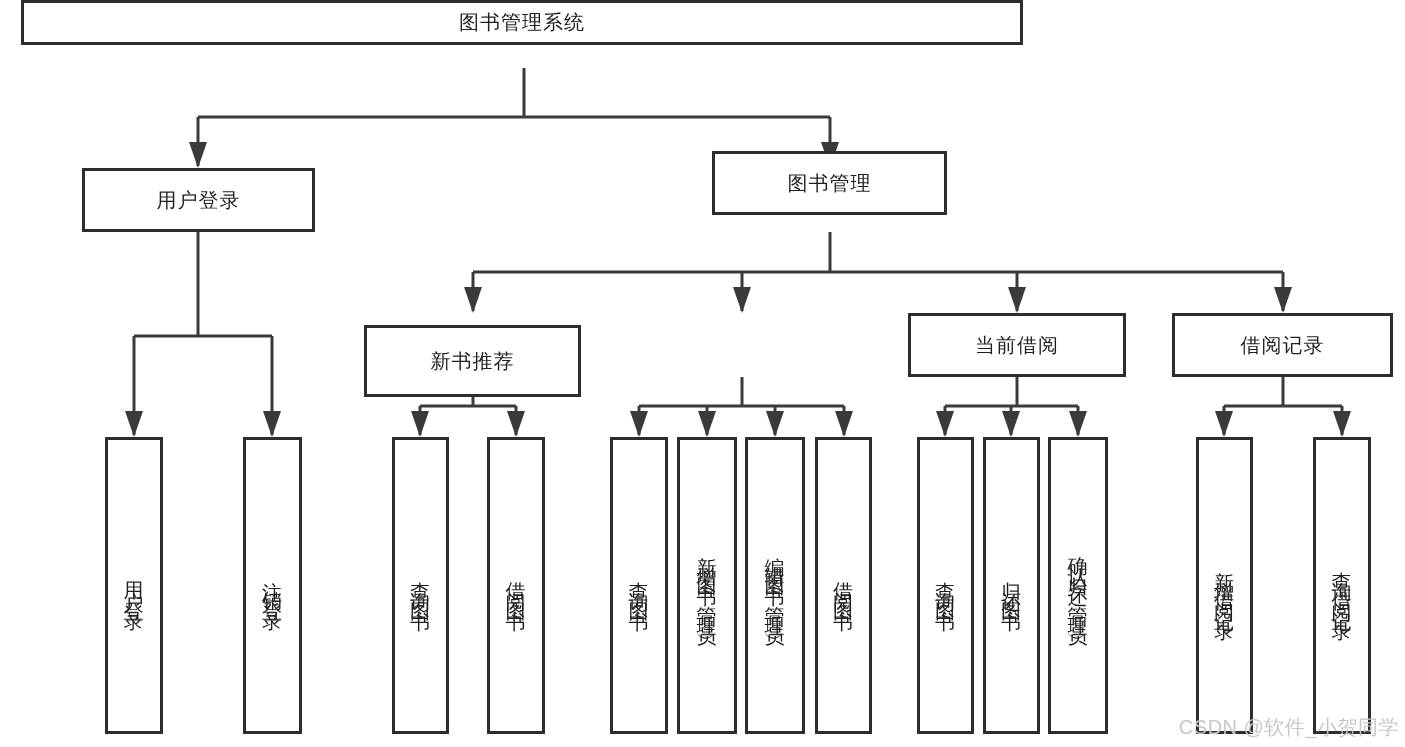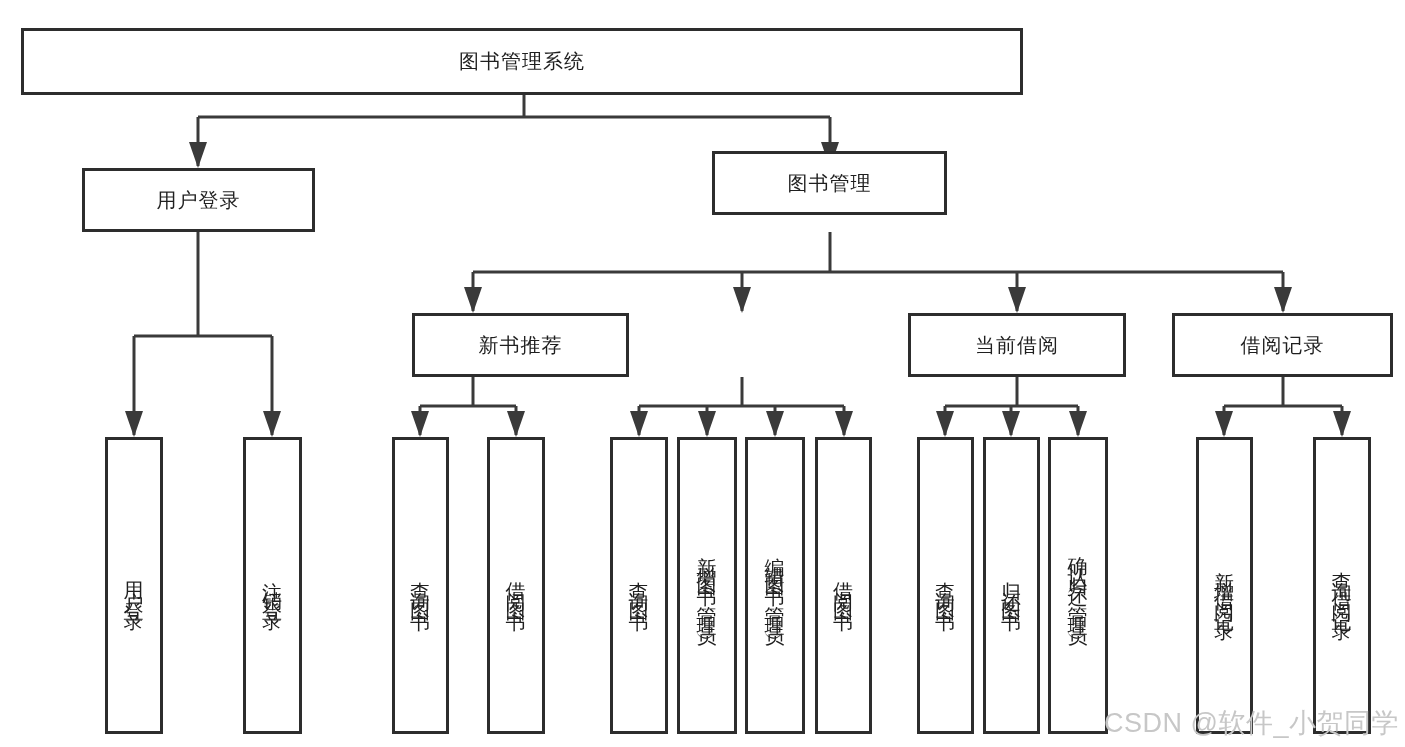--- a/index.html
+++ b/index.html
@@ -114,7 +114,7 @@
     </g>
   </svg>
 
-  <div class="node" style="left:21px;top:28px;width:1002px;height:67px;">
+  <div class="node" style="left:21px;top:0;width:1002px;height:45px;">
     <span class="hlabel">图书管理系统</span>
   </div>
 

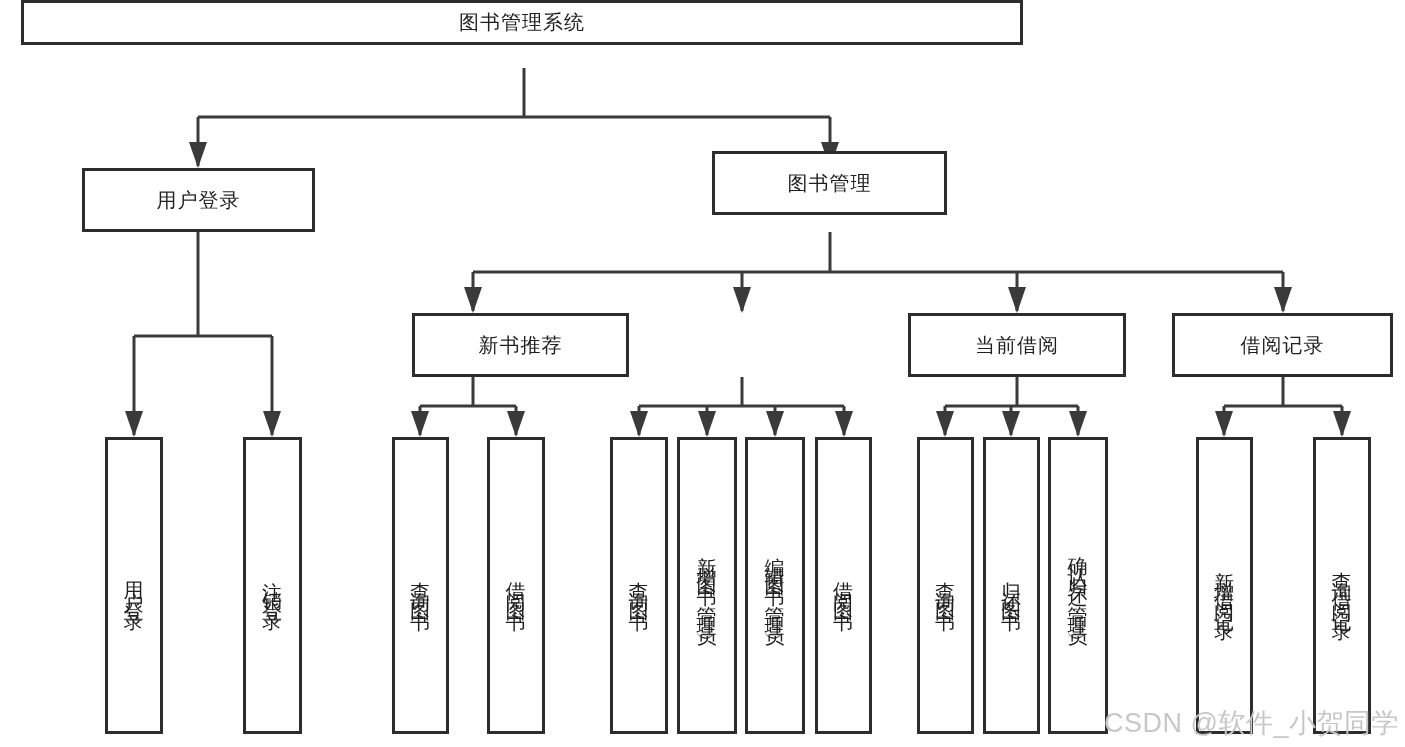--- a/index.html
+++ b/index.html
@@ -125,7 +125,7 @@
     <span class="hlabel">图书管理</span>
   </div>
 
-  <div class="node" style="left:364px;top:313px;width:217px;height:64px;margin-left:48px;">
+  <div class="node" style="left:364px;top:325px;width:217px;height:72px;">
     <span class="hlabel">新书推荐</span>
   </div>
   <div class="node" style="left:908px;top:313px;width:218px;height:64px;">

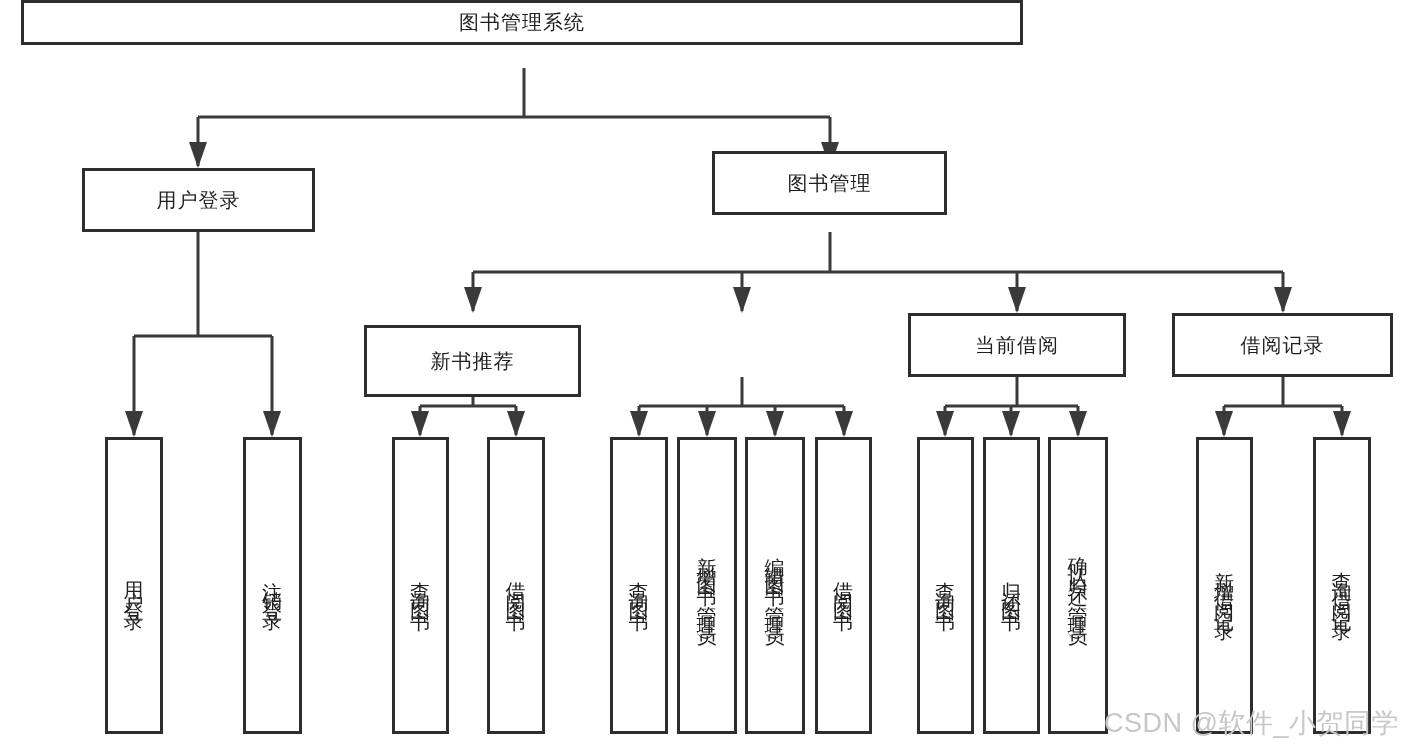--- a/index.html
+++ b/index.html
@@ -36,7 +36,7 @@
   .watermark{
     position:absolute;
     right:6px;bottom:6px;
-    font-size:27px;
+    font-size:20px;
     color:#c7c7c7;
     letter-spacing:0.5px;
     white-space:nowrap;

